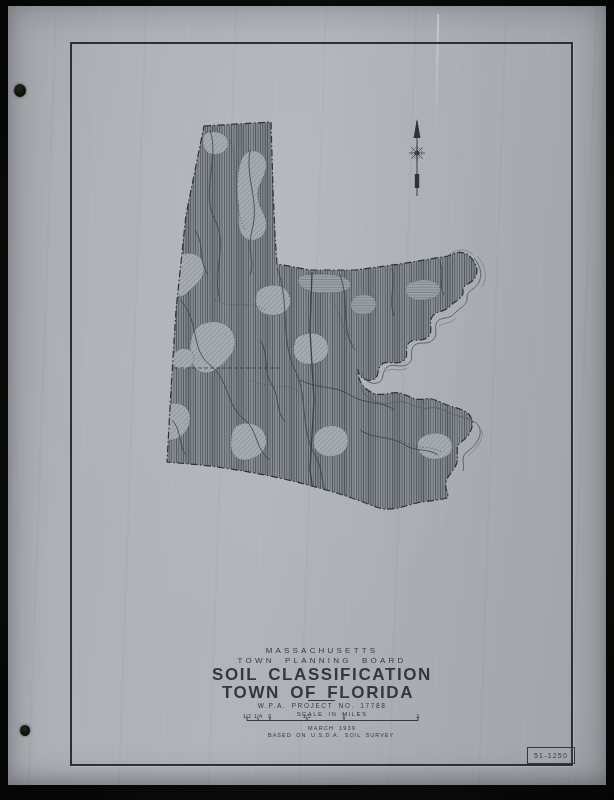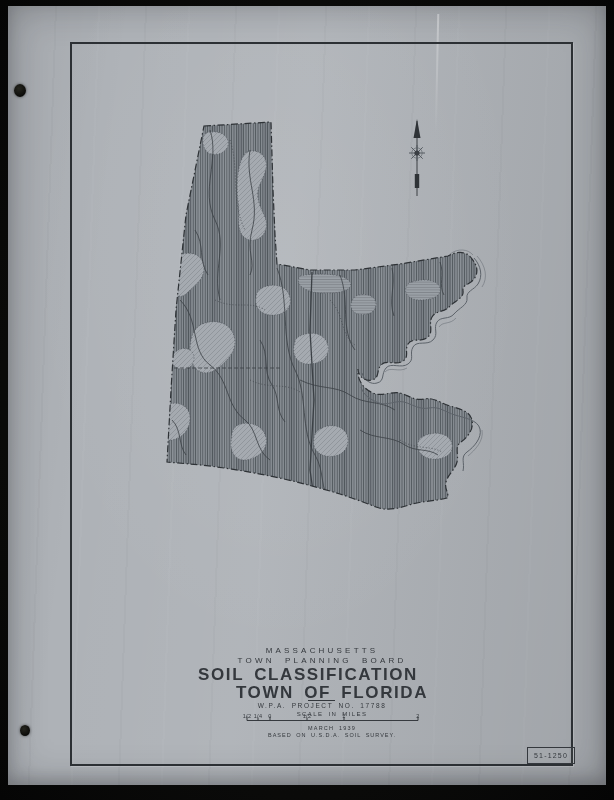--- a/index.html
+++ b/index.html
@@ -37,7 +37,7 @@
   .tblock{position:absolute;color:var(--ink,#34383d);white-space:nowrap;transform:translateX(-50%);}
   .t-region     {left:322px;top:646px;font-size:8px; letter-spacing:3.2px;word-spacing:3px;}
   .t-board      {left:322px;top:656px;font-size:8px; letter-spacing:3.2px;word-spacing:5px;}
-  .t-title1     {left:308px;top:665px;font-size:17px;font-weight:bold;letter-spacing:1.6px;word-spacing:4px;}
+  .t-title1     {left:322px;top:665px;font-size:17px;font-weight:bold;letter-spacing:1.6px;word-spacing:4px;}
   .t-title2     {left:332px;top:683px;font-size:17px;font-weight:bold;letter-spacing:1.6px;word-spacing:4px;}
   .t-underline  {position:absolute;left:308px;top:700px;width:27px;height:1px;background:var(--ink,#34383d);}
   .t-project    {left:322px;top:702px;font-size:6.5px;letter-spacing:1.6px;word-spacing:2px;}

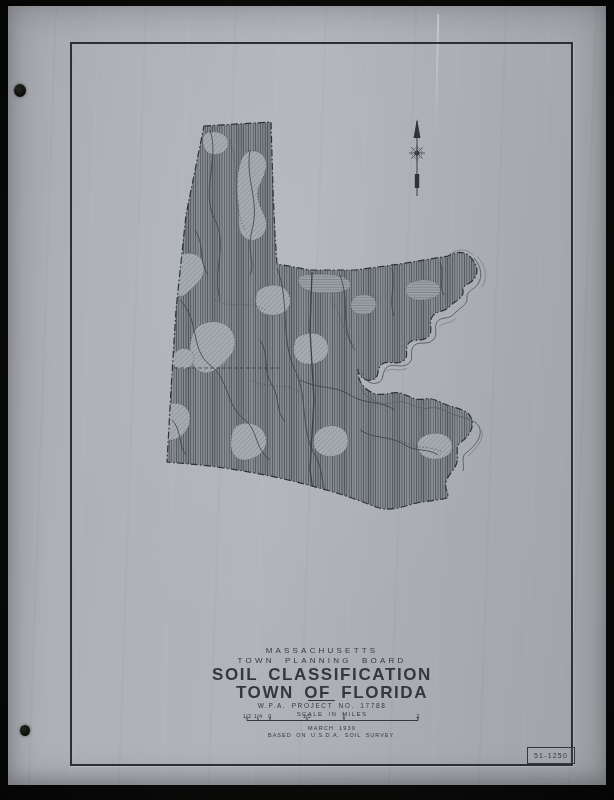--- a/index.html
+++ b/index.html
@@ -38,7 +38,7 @@
   .t-region     {left:322px;top:646px;font-size:8px; letter-spacing:3.2px;word-spacing:3px;}
   .t-board      {left:322px;top:656px;font-size:8px; letter-spacing:3.2px;word-spacing:5px;}
   .t-title1     {left:322px;top:665px;font-size:17px;font-weight:bold;letter-spacing:1.6px;word-spacing:4px;}
-  .t-title2     {left:332px;top:683px;font-size:17px;font-weight:bold;letter-spacing:1.6px;word-spacing:4px;}
+  .t-title2     {left:318px;top:683px;font-size:17px;font-weight:bold;letter-spacing:1.6px;word-spacing:4px;}
   .t-underline  {position:absolute;left:308px;top:700px;width:27px;height:1px;background:var(--ink,#34383d);}
   .t-project    {left:322px;top:702px;font-size:6.5px;letter-spacing:1.6px;word-spacing:2px;}
   .t-scaletitle {left:332px;top:711px;font-size:6px; letter-spacing:1.4px;word-spacing:2px;}

